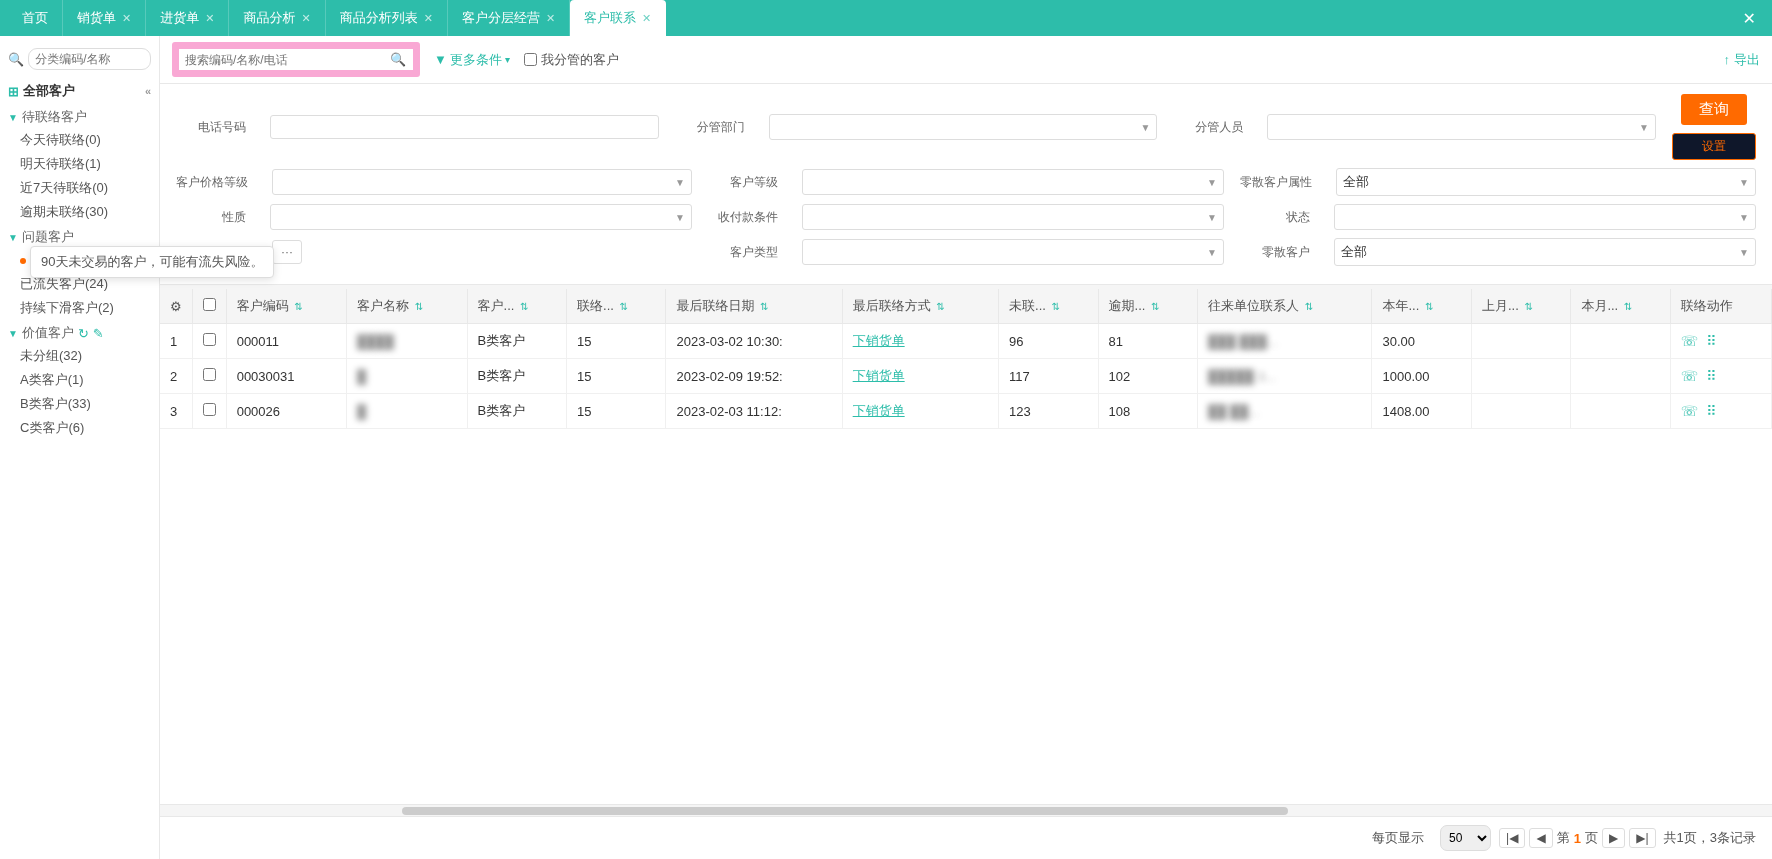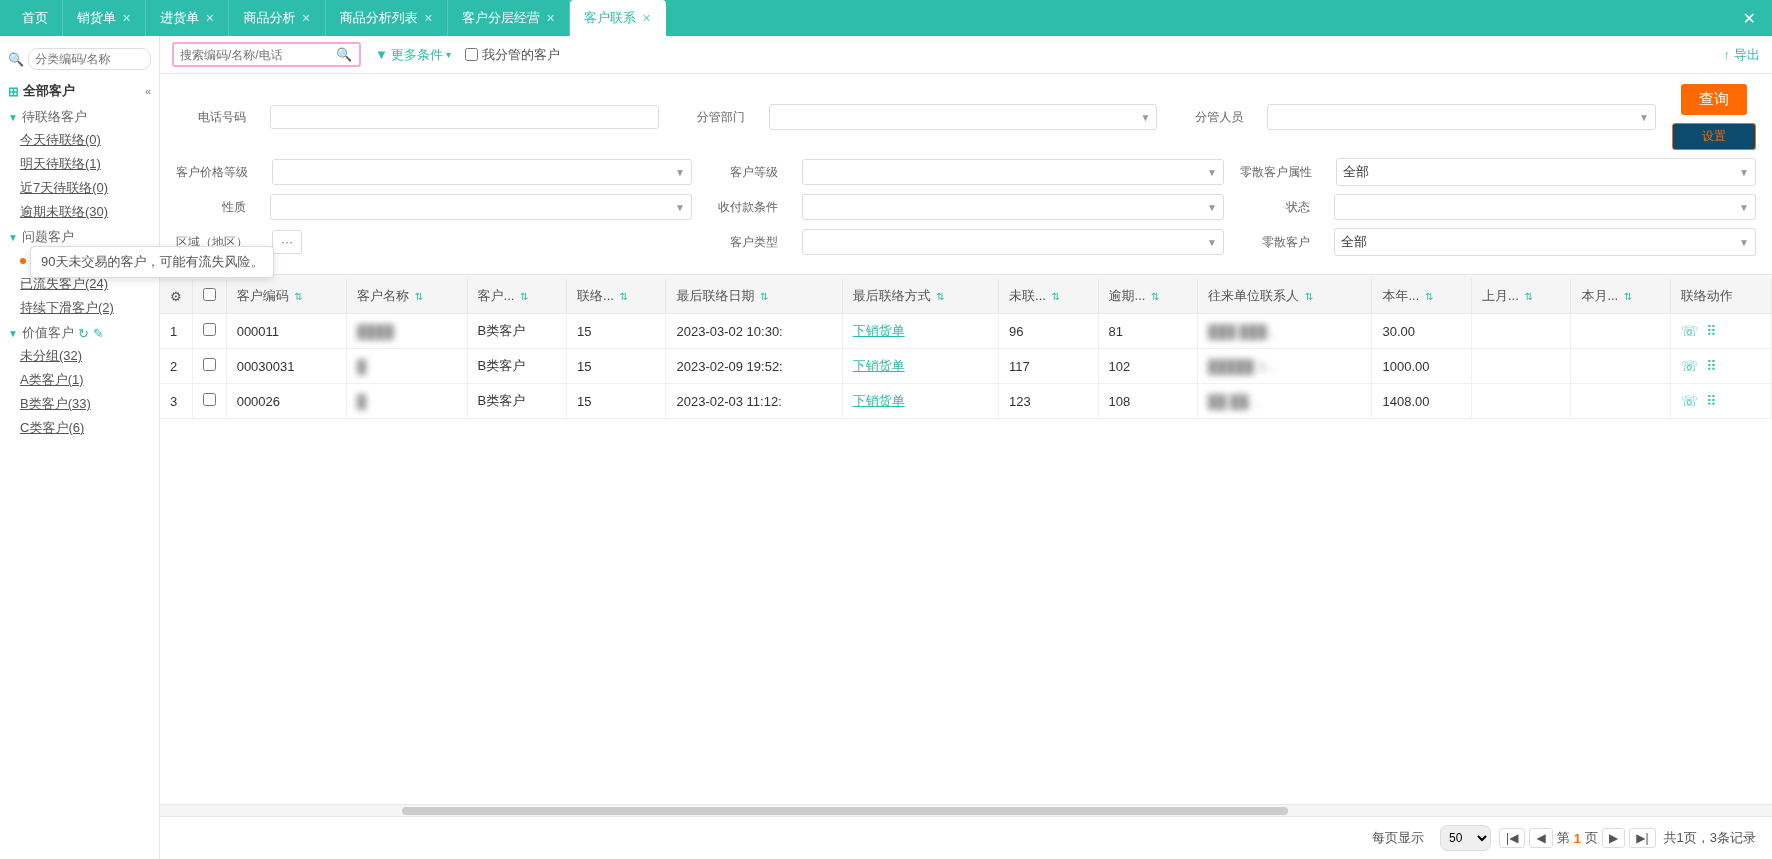--- a/index.html
+++ b/index.html
@@ -163,10 +163,10 @@
     .filter-search-wrap {
       display: flex;
       align-items: center;
-      border: 2px solid #f9a8d4;
+      border: 7px solid #f9a8d4;
       border-radius: 3px;
       padding: 3px 6px;
-      width: 189px;
+      width: 248px;
     }
     .filter-search-wrap input {
       border: none;

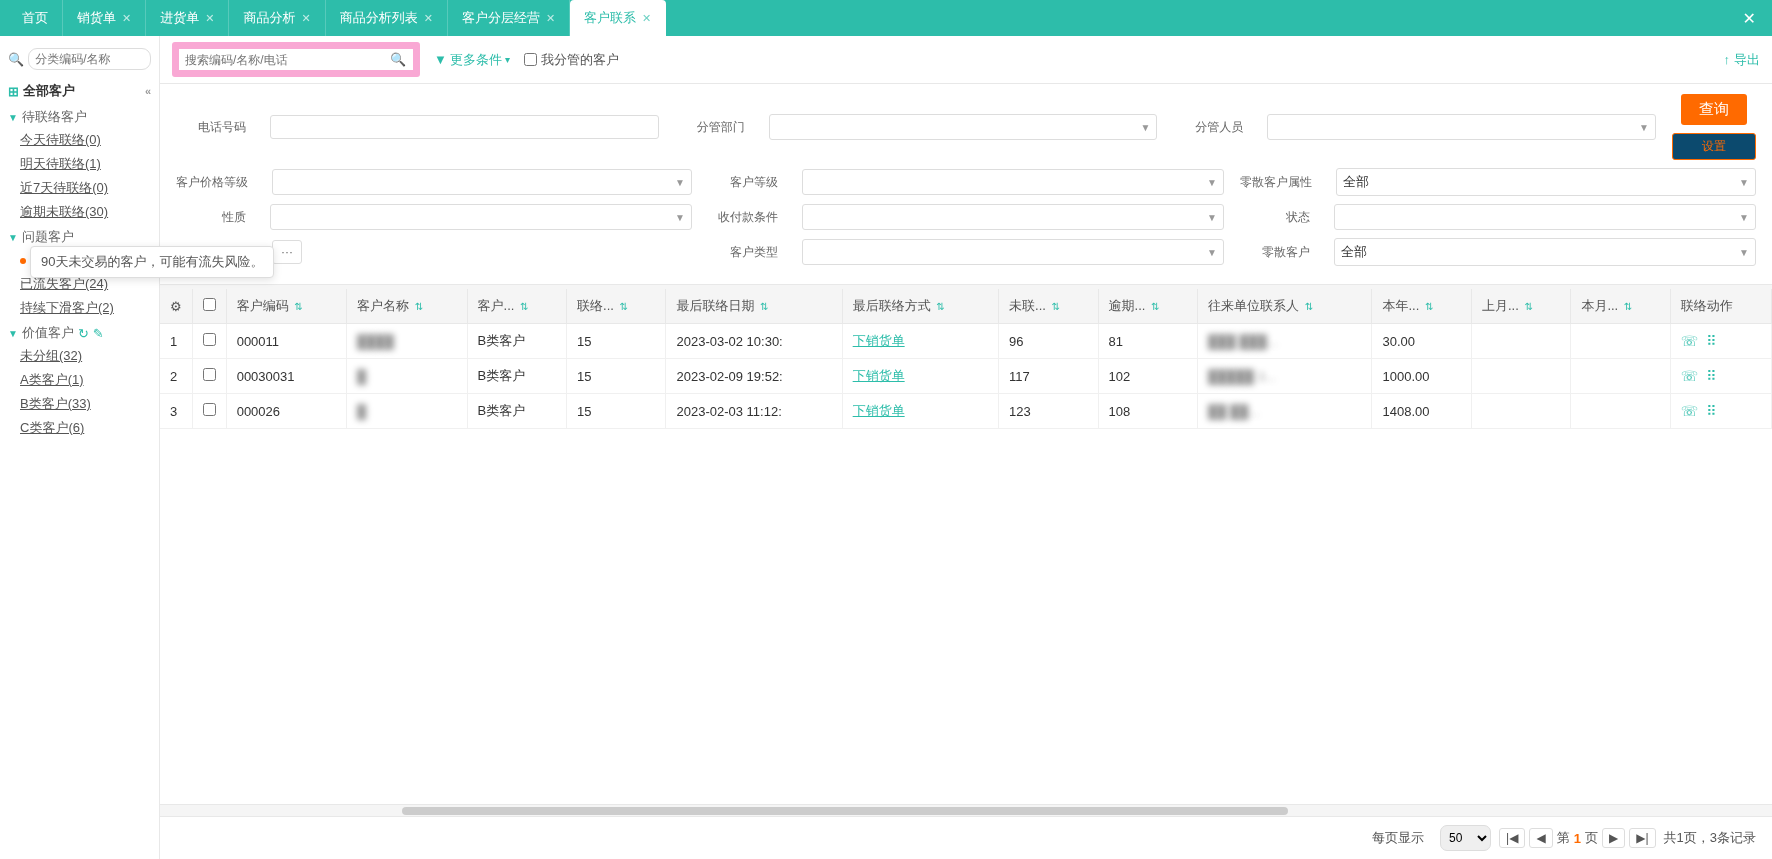--- a/index.html
+++ b/index.html
@@ -110,7 +110,6 @@
       color: #555;
       cursor: pointer;
       font-size: 12px;
-      text-decoration: underline;
     }
     .sidebar-item.active {
       color: #ff6a00;

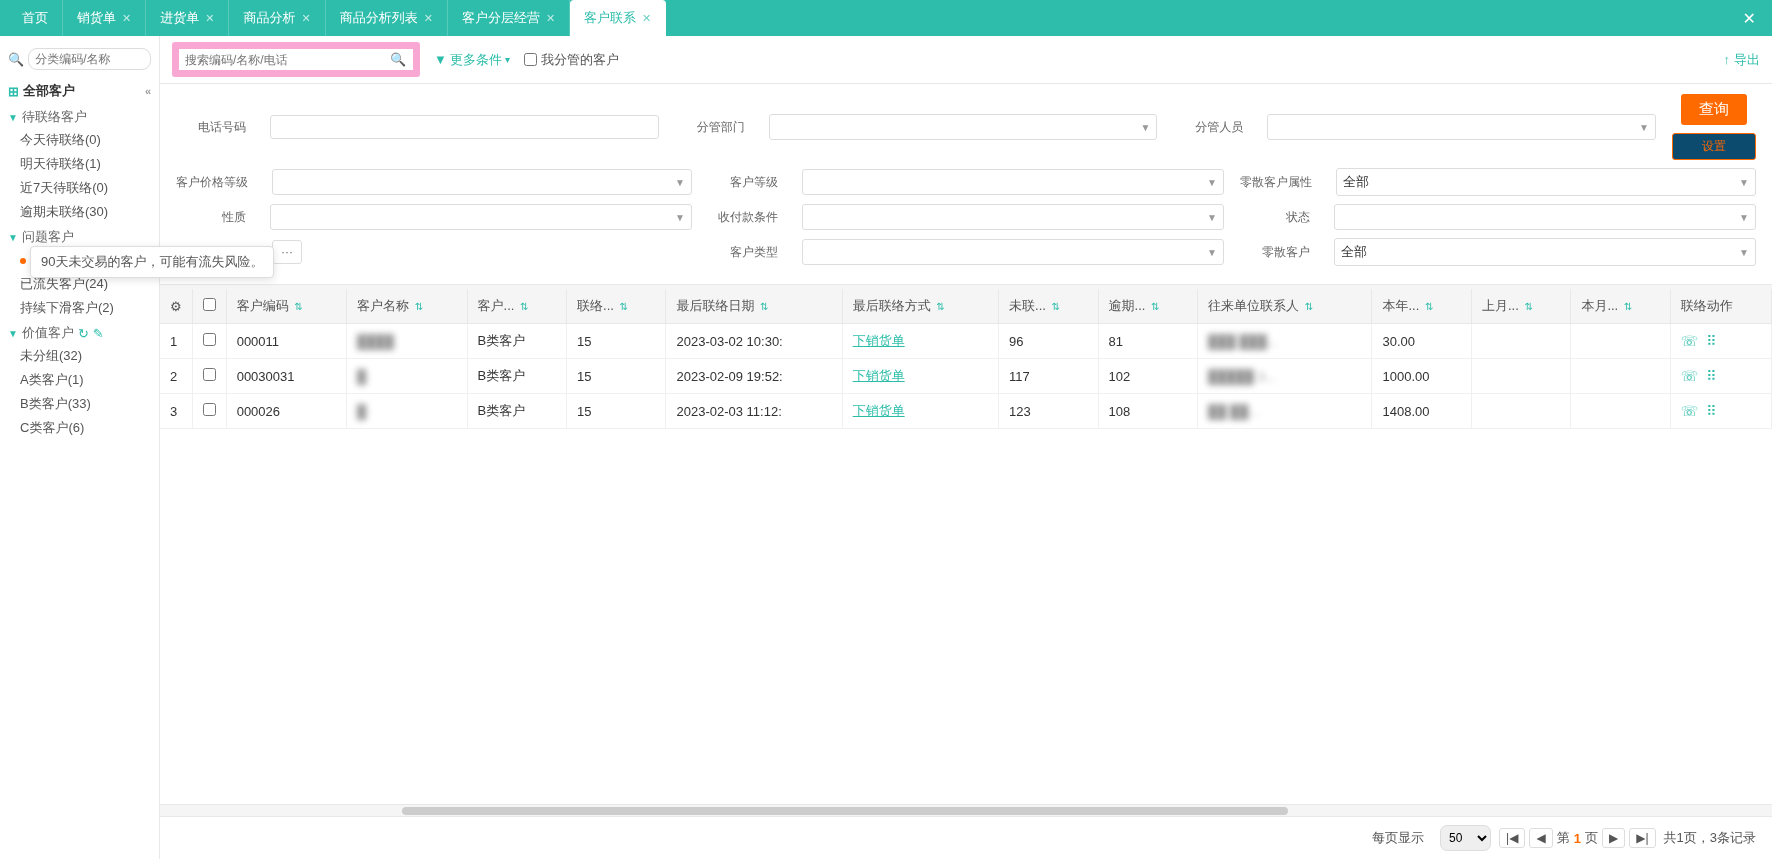--- a/index.html
+++ b/index.html
@@ -265,7 +265,7 @@
       font-size: 15px;
     }
     .settings-btn {
-      background: #0c4a6e;
+      background: #0f172a;
       color: #ff6a00;
       border: 1px solid #ff6a00;
       border-radius: 3px;

